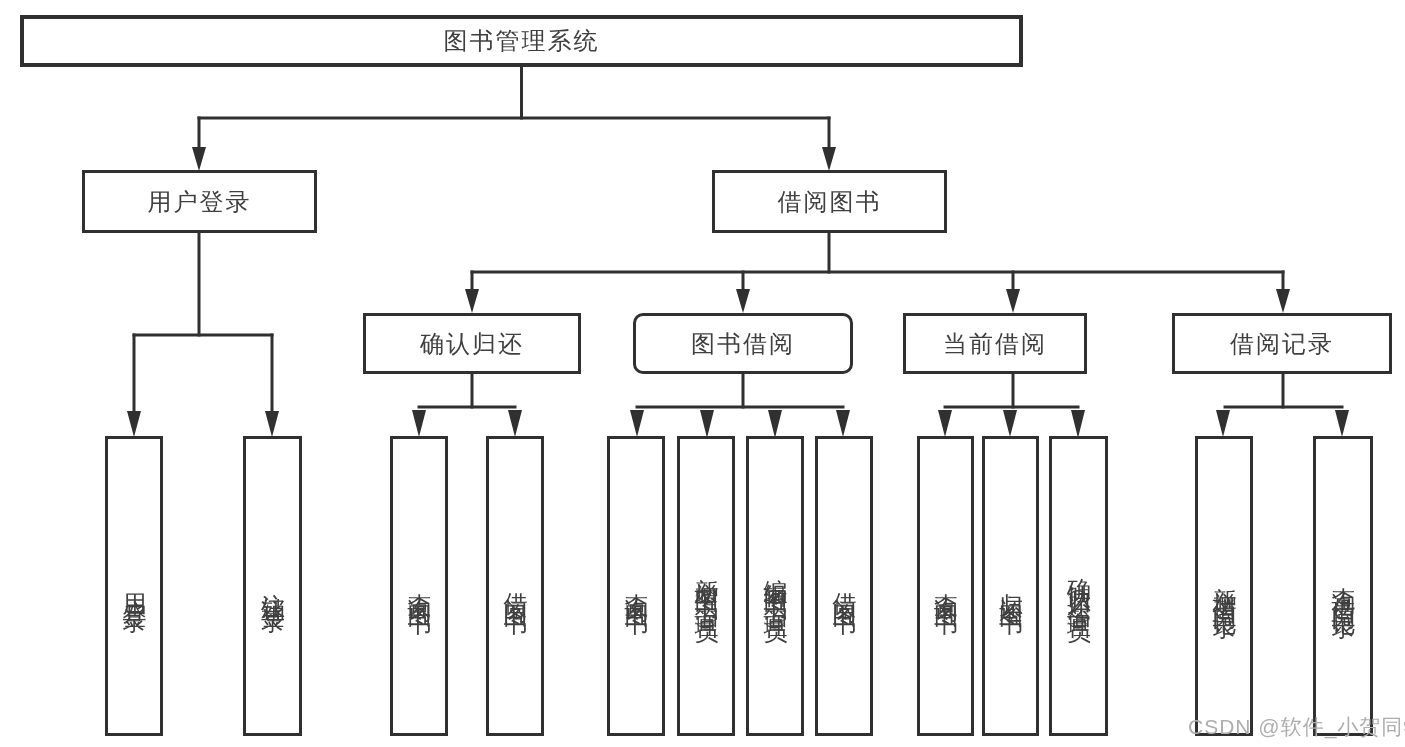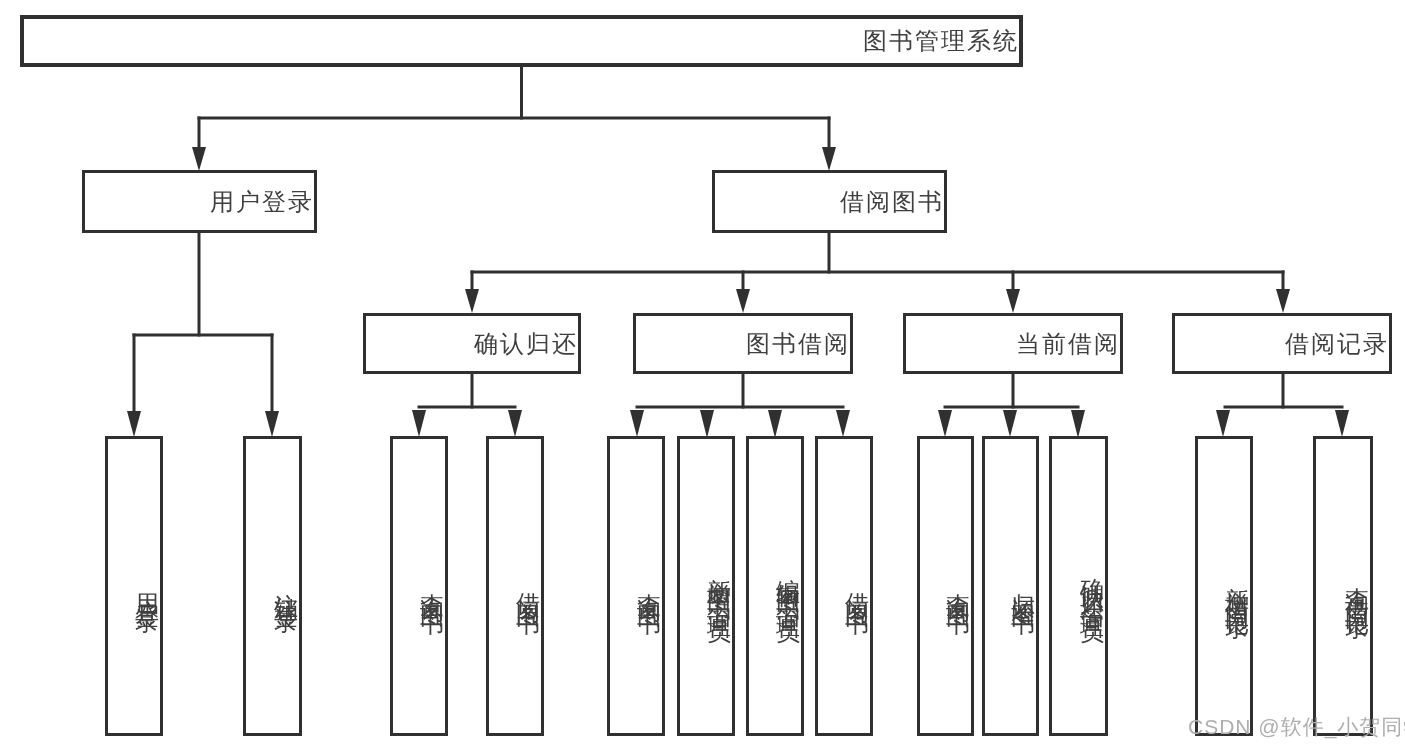--- a/index.html
+++ b/index.html
@@ -26,9 +26,10 @@
     background: #ffffff;
     display: flex;
     align-items: center;
-    justify-content: flex-end;
+    justify-content: center;
     color: #3f3f3f;
     z-index: 1;
+    font-family: Liberation Serif, serif;
   }
   .box.root { border-width: 4px; }
   .hlabel {

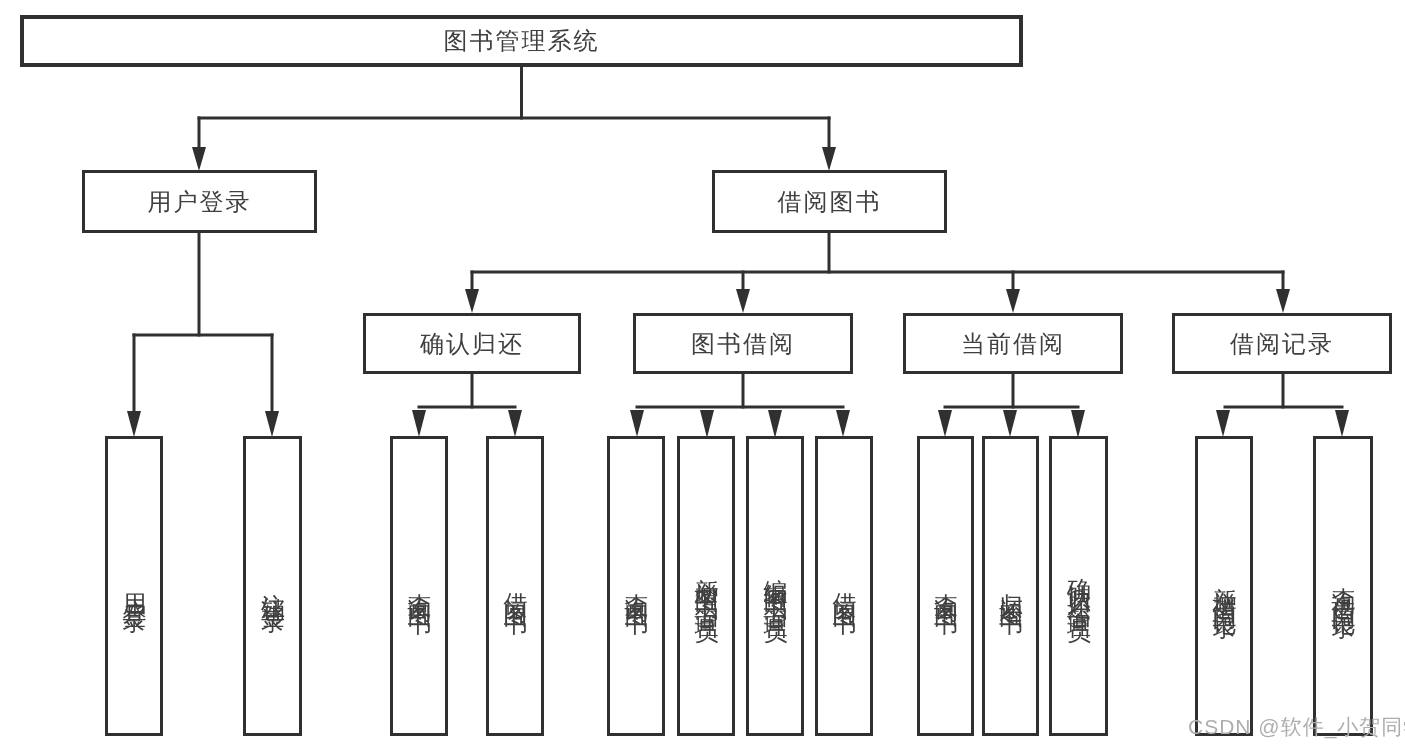--- a/index.html
+++ b/index.html
@@ -126,7 +126,7 @@
   <div class="box" style="left:363px; top:313px; width:218px; height:61px;">
     <span class="hlabel">确认归还</span>
   </div>
-  <div class="box" style="left:633px; top:313px; width:220px; height:61px;">
+  <div class="box" style="left:633px; top:313px; width:220px; height:61px;border-radius:10px;">
     <span class="hlabel">图书借阅</span>
   </div>
   <div class="box" style="left:903px; top:313px; width:220px; height:61px;">

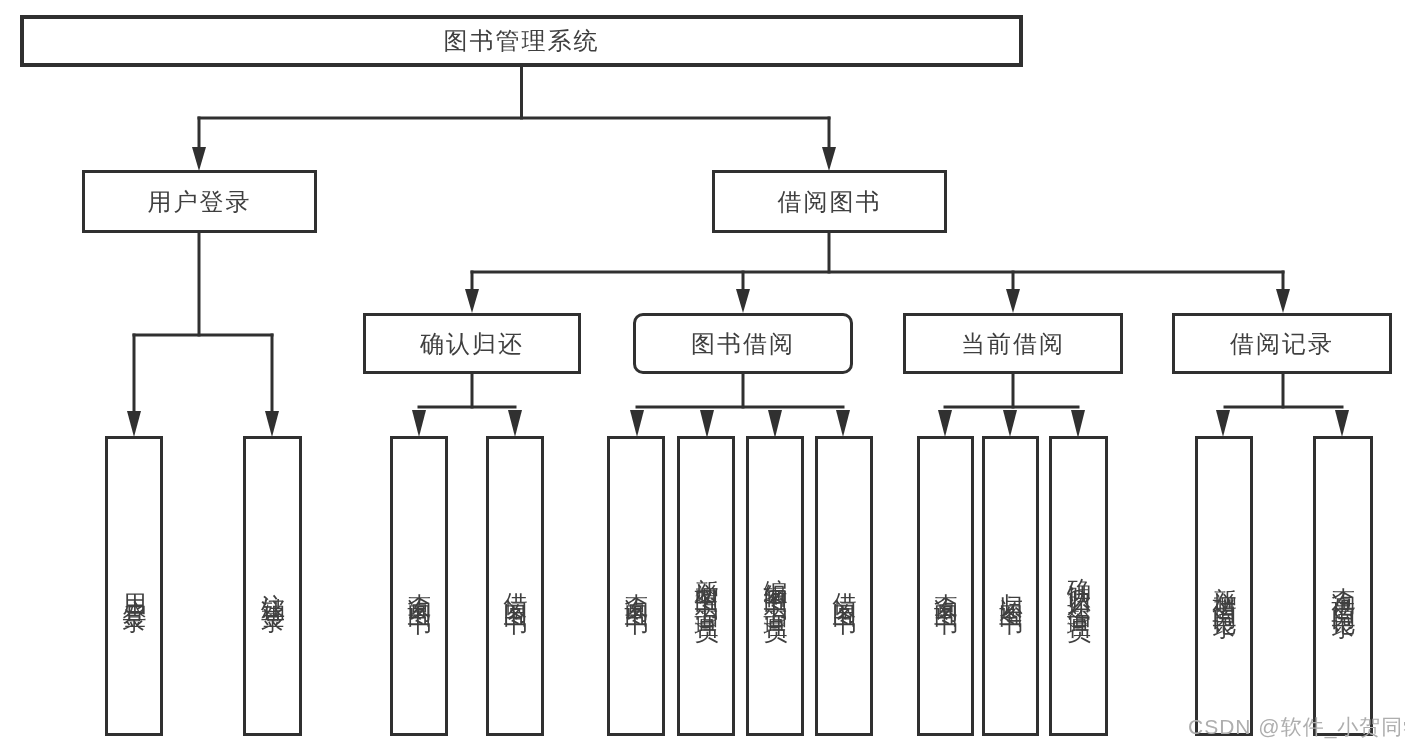--- a/index.html
+++ b/index.html
@@ -129,7 +129,7 @@
   <div class="box" style="left:633px; top:313px; width:220px; height:61px;border-radius:10px;">
     <span class="hlabel">图书借阅</span>
   </div>
-  <div class="box" style="left:903px; top:313px; width:220px; height:61px;">
+  <div class="box" style="left:903px; top:313px; width:184px; height:61px;">
     <span class="hlabel">当前借阅</span>
   </div>
   <div class="box" style="left:1172px; top:313px; width:220px; height:61px;">

